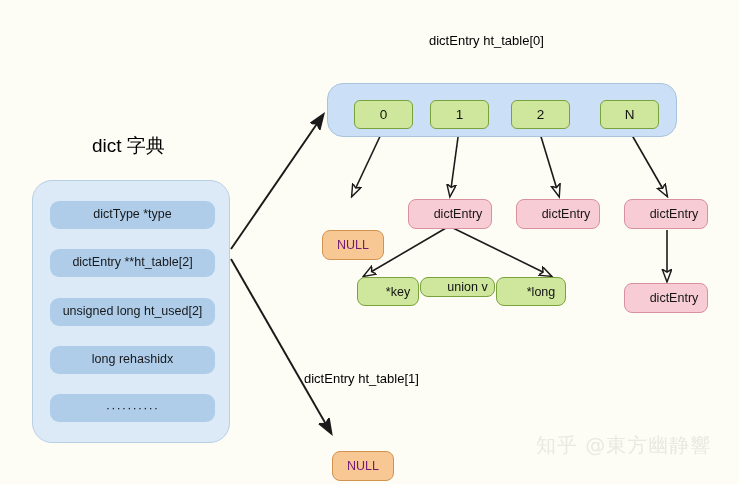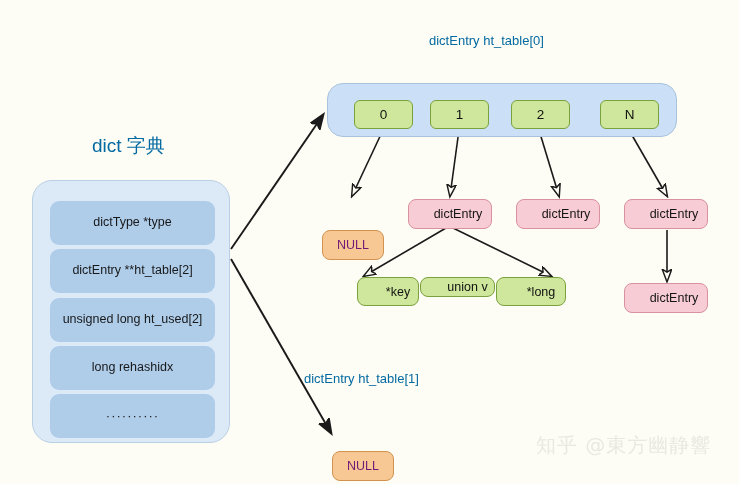--- a/index.html
+++ b/index.html
@@ -71,7 +71,7 @@
   .title {
     position: absolute;
     font-size: 15px;
-    color: #0369a1;
+    color: #000000;
     white-space: nowrap;
   }
   .dict-title {

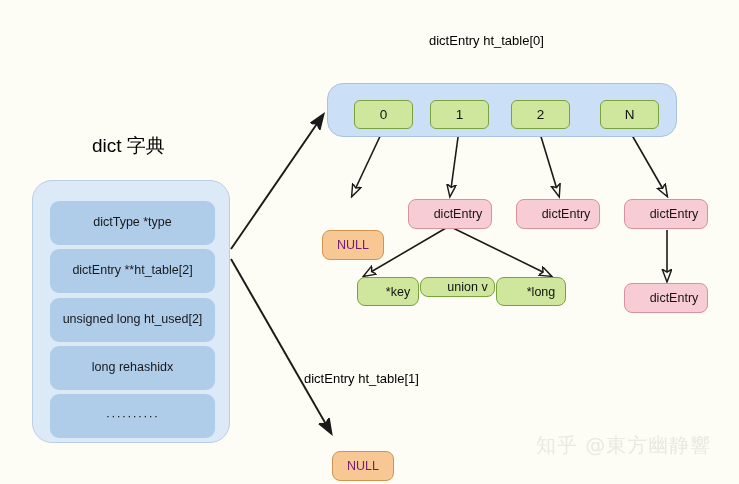--- a/index.html
+++ b/index.html
@@ -53,7 +53,7 @@
     position: absolute;
     left: 17px;
     width: 165px;
-    height: 44px;
+    height: 28px;
     background: #afcde9;
     border-radius: 9px;
     display: flex;

